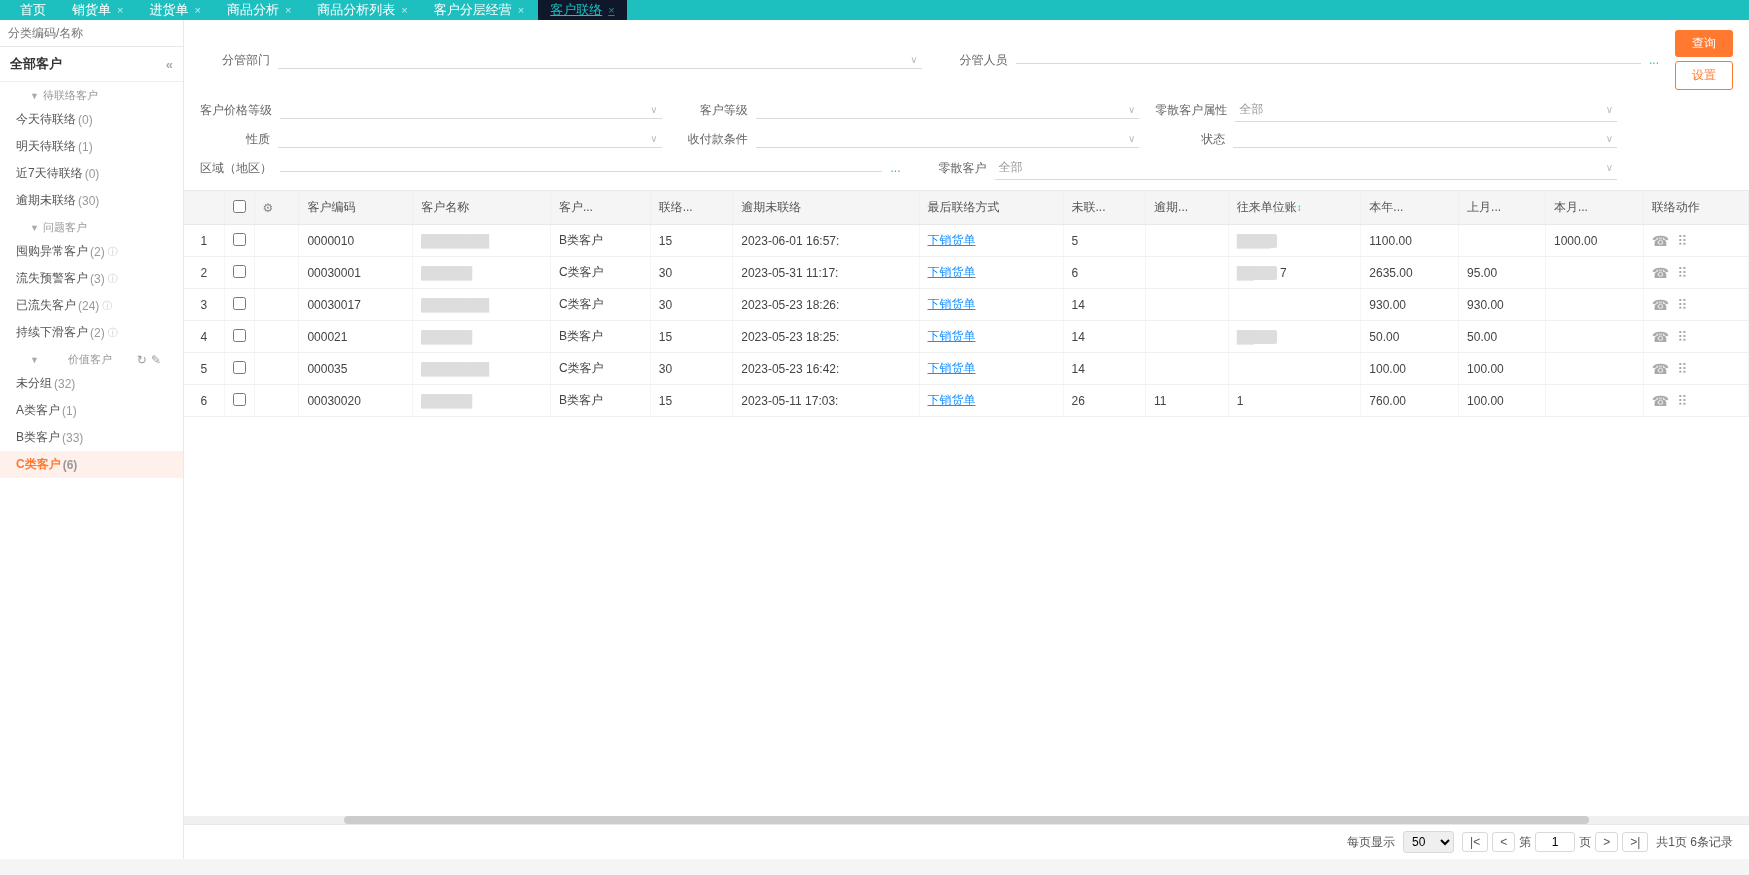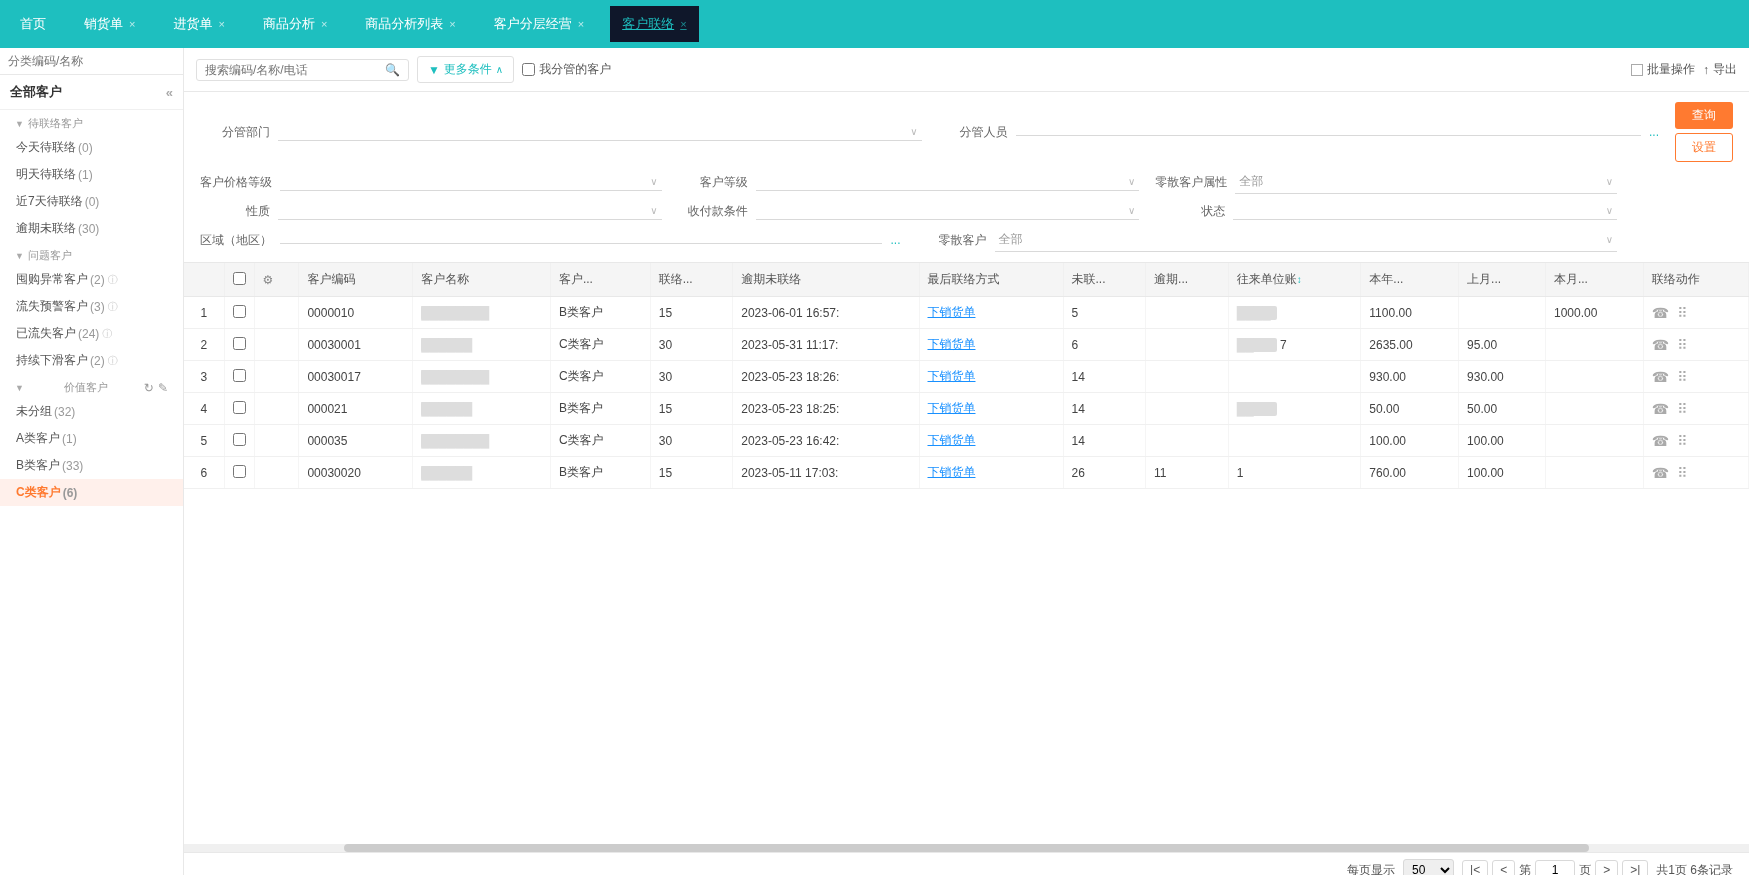--- a/index.html
+++ b/index.html
@@ -7,7 +7,7 @@
 
     
     .top-nav {
-      display: flex; align-items: center; background: #1ebfbf; height: 48px; padding: 0 8px; gap: 14px;
+      display: flex; align-items: center; background: #1ebfbf; height: 20px; padding: 0 8px; gap: 2px;
     }
     .nav-tab {
       display: flex; align-items: center; padding: 0 12px; height: 36px; cursor: pointer; color: #fff; font-size: 13px; white-space: nowrap;

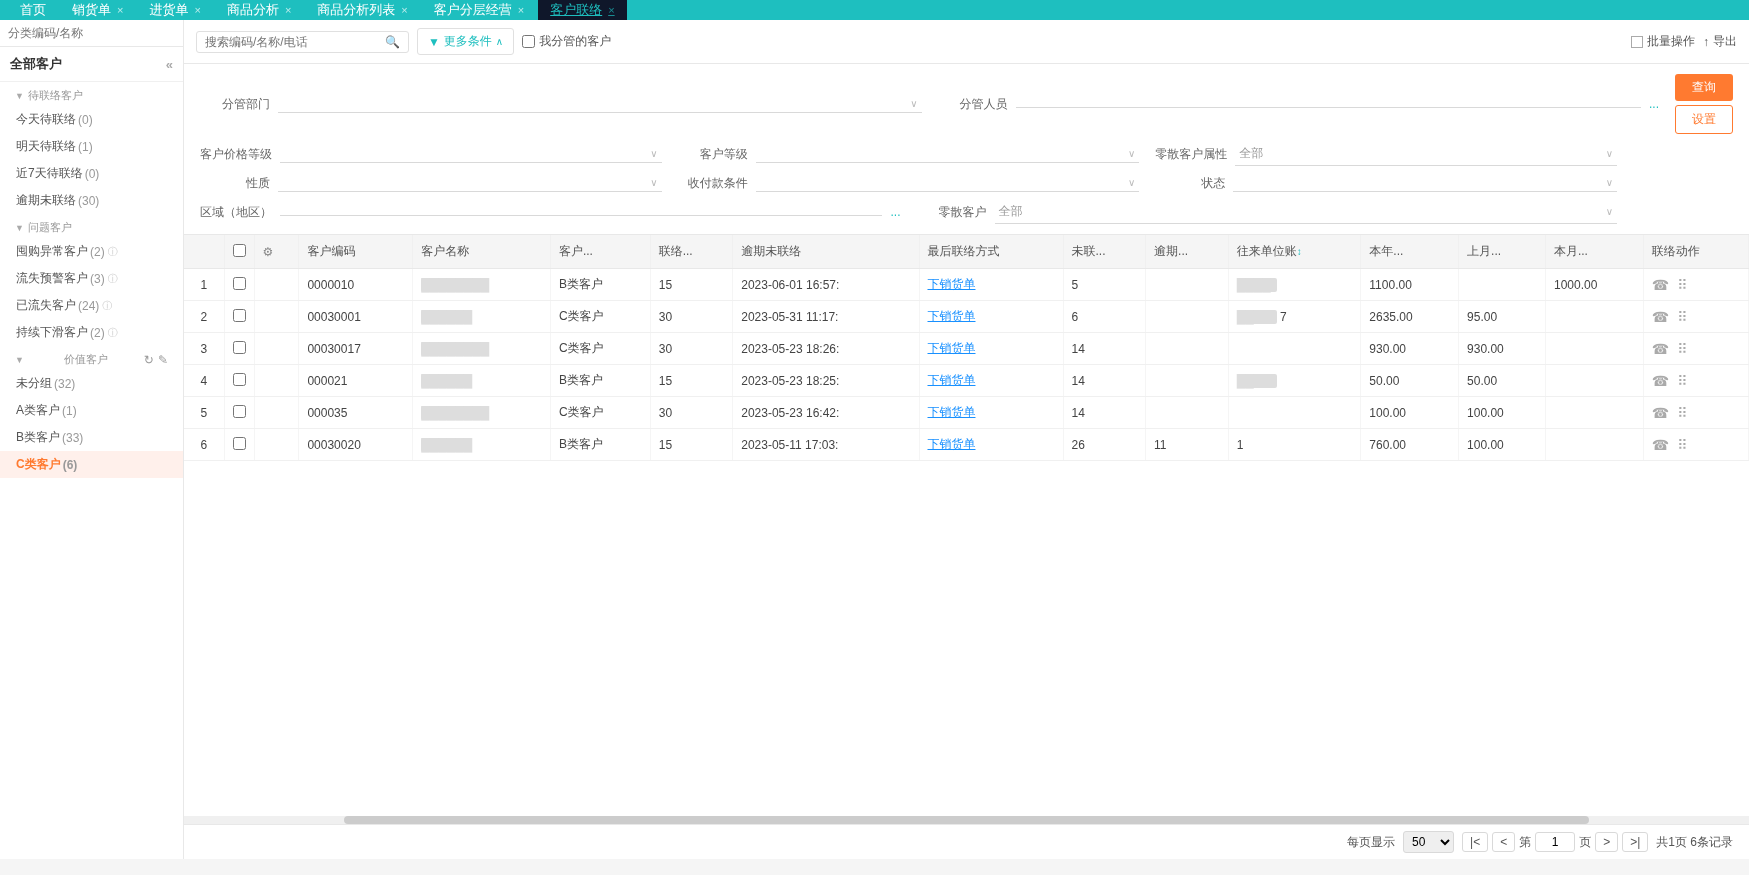--- a/index.html
+++ b/index.html
@@ -199,31 +199,6 @@
 
   <div class="content-area">
 
-    <div class="toolbar">
-      <div class="search-box">
-        <input type="text" style="width: 180px;" placeholder="搜索编码/名称/电话">
-        <span style="color:#aaa;cursor:pointer;">🔍</span>
-      </div>
-      <div class="filter-btn">
-        <span>▼</span>
-        <span>更多条件</span>
-        <span style="font-size:10px;">∧</span>
-      </div>
-      <label class="checkbox-label">
-        <input type="checkbox" style="">
-        <span>我分管的客户</span>
-      </label>
-      <div class="toolbar-right">
-        <div class="batch-op-btn">
-          <span style="border:1px solid #aaa;width:12px;height:12px;display:inline-block;"></span>
-          <span>批量操作</span>
-        </div>
-        <div class="export-btn">
-          <span>↑</span>
-          <span>导出</span>
-        </div>
-      </div>
-    </div>
 
     <div class="filter-panel">
 

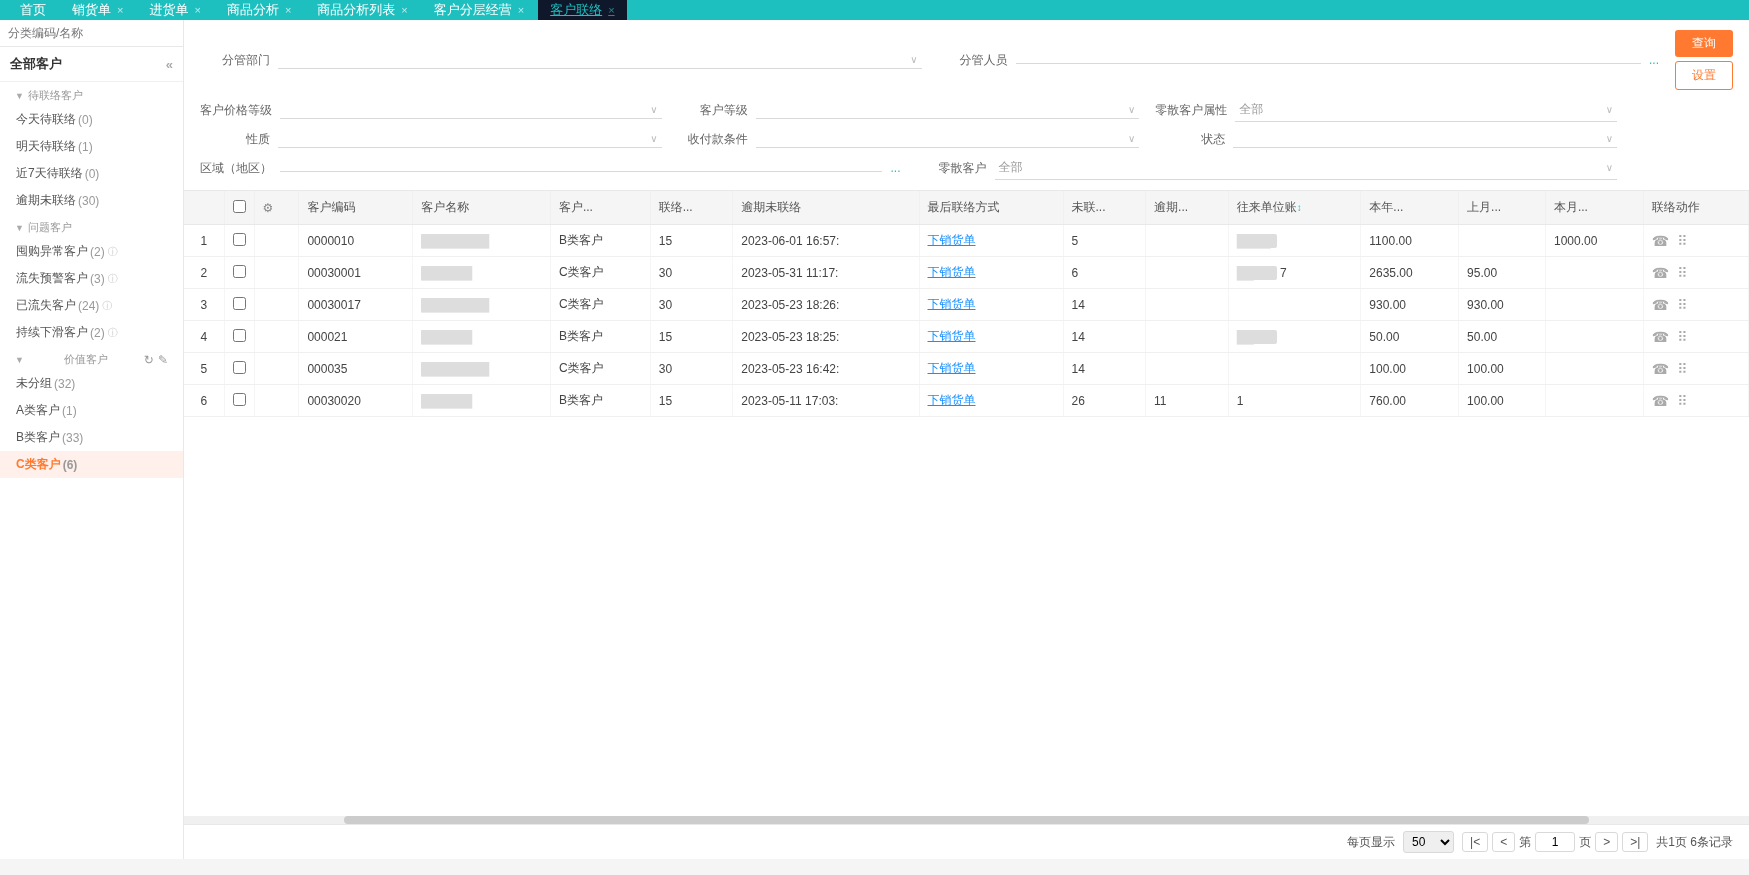--- a/index.html
+++ b/index.html
@@ -32,7 +32,7 @@
       display: flex; align-items: center; justify-content: space-between; padding: 8px 10px; font-size: 13px; font-weight: bold; color: #333; cursor: pointer; border-bottom: 1px solid #f0f0f0;
     }
     .sidebar-section-title {
-      display: flex; align-items: center; padding: 6px 15px 3px; color: #999; font-size: 11px;
+      display: flex; align-items: center; padding: 6px 22px 3px; color: #999; font-size: 11px; margin-left: 8px;
     }
     .sidebar-section-title::before { content: '▼'; font-size: 9px; margin-right: 4px; color: #aaa; }
     .sidebar-item {

